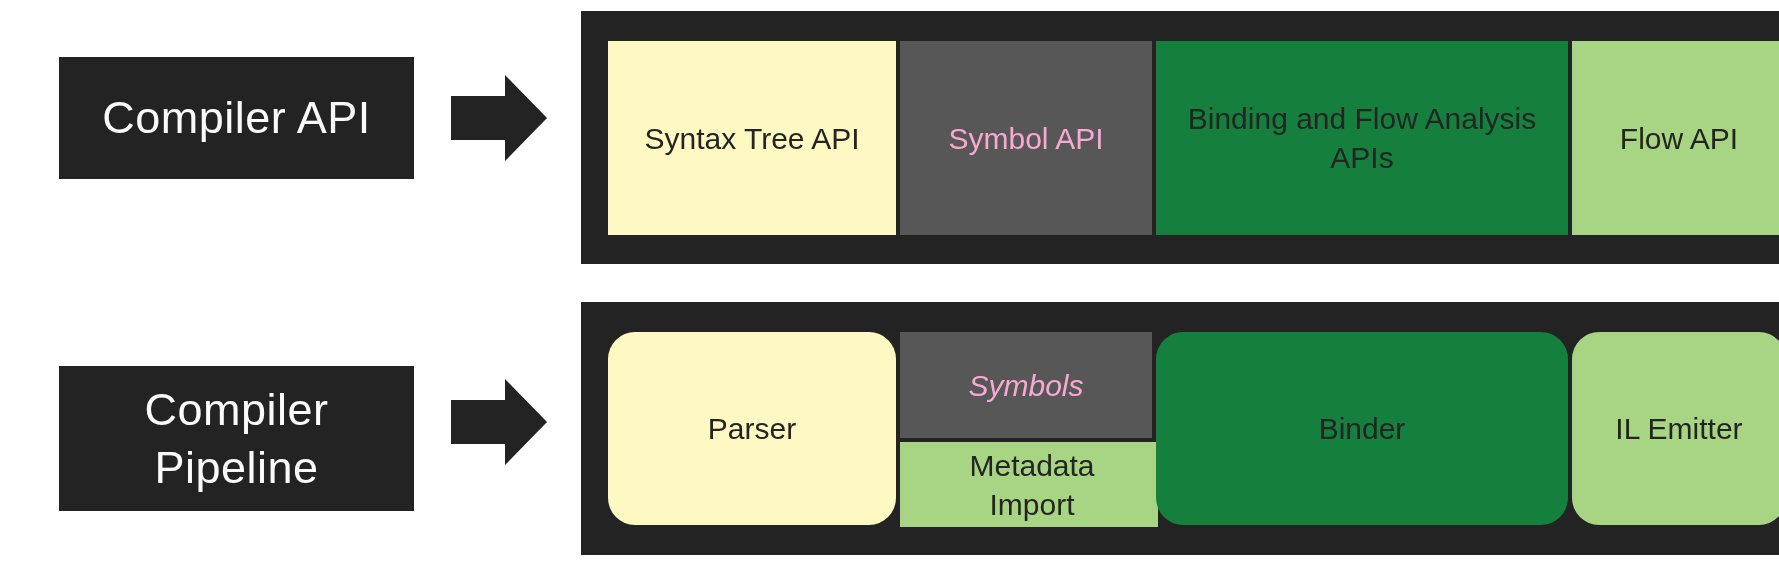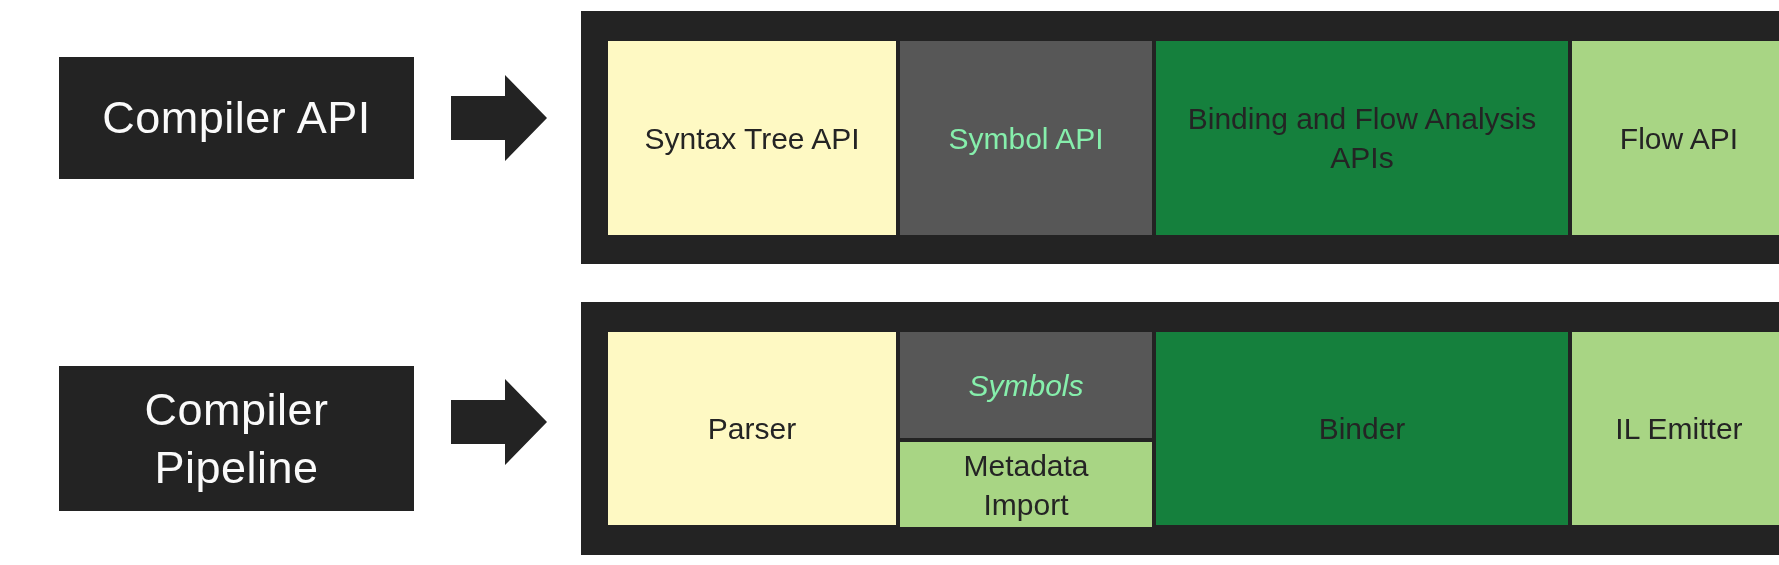--- a/index.html
+++ b/index.html
@@ -72,7 +72,7 @@
     line-height: 1.3;
   }
   .green  { background: #fef9c3; }
-  .gray   { background: #575757; color: #86efac; }
+  .gray   { background: #575757; color: #f9a8d4; }
   .blue   { background: #15803d; }
   .lgreen { background: #a8d584; }
 

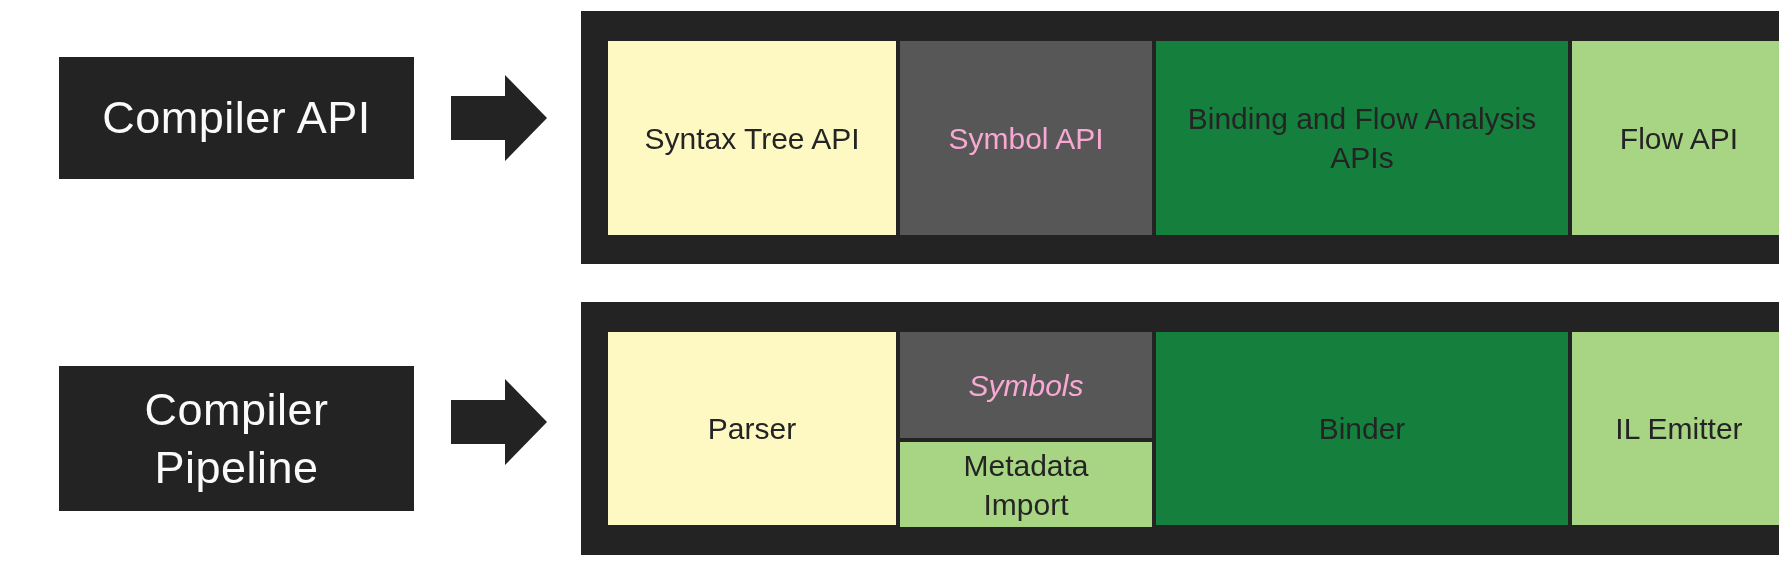--- a/index.html
+++ b/index.html
@@ -83,7 +83,7 @@
   .col-4 { left: 991px; width: 214px; }
 
   .row-full   { top: 30px; height: 194px; }
-  .row-full-b { top: 30px; height: 193px; }
+  .row-full-b { top: 30px; height: 193px; border-radius: 27px; }
   .row-sym    { top: 30px;  height: 106px; font-style: italic; }
   .row-meta   { top: 140px; height: 85px; }
 </style>

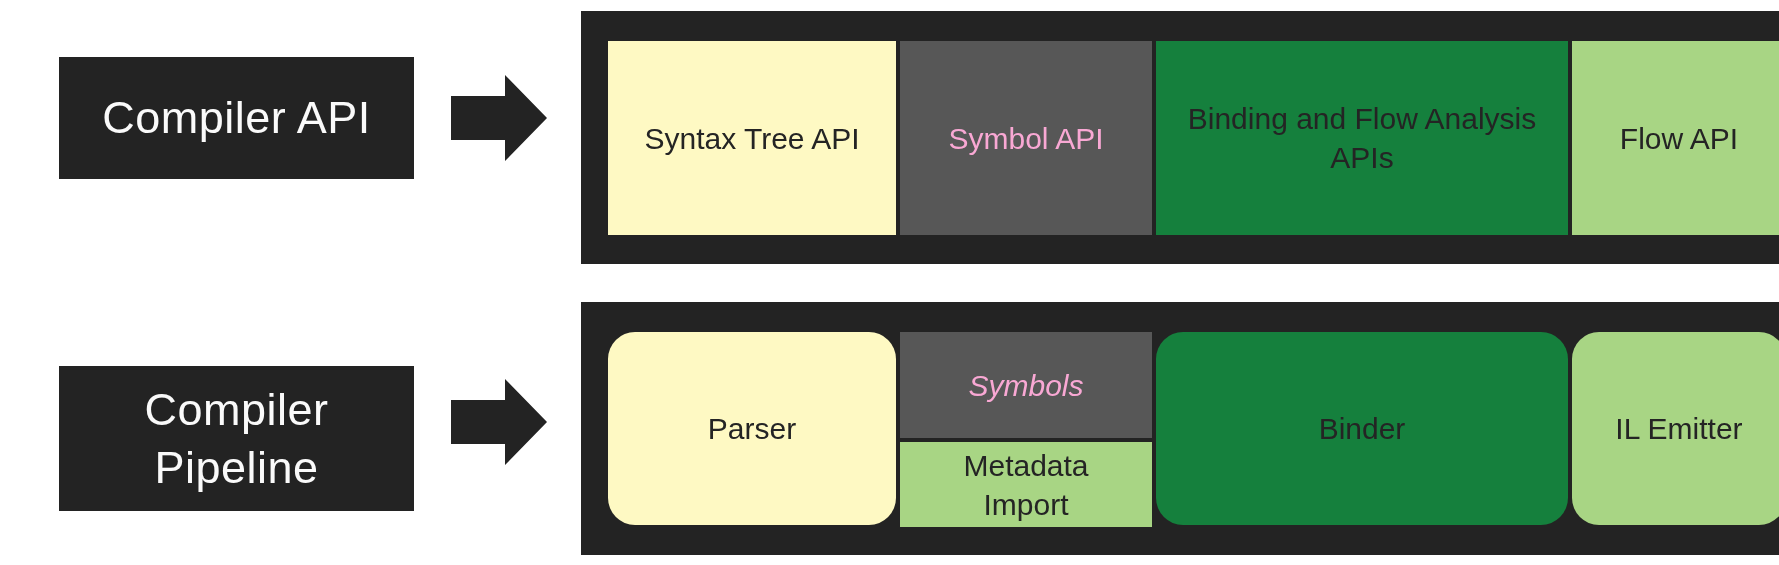--- a/index.html
+++ b/index.html
@@ -85,7 +85,7 @@
   .row-full   { top: 30px; height: 194px; }
   .row-full-b { top: 30px; height: 193px; border-radius: 27px; }
   .row-sym    { top: 30px;  height: 106px; font-style: italic; }
-  .row-meta   { top: 140px; height: 85px; }
+  .row-meta   { top: 140px; height: 85px; padding-left: 6px; }
 </style>
 </head>
 <body>

